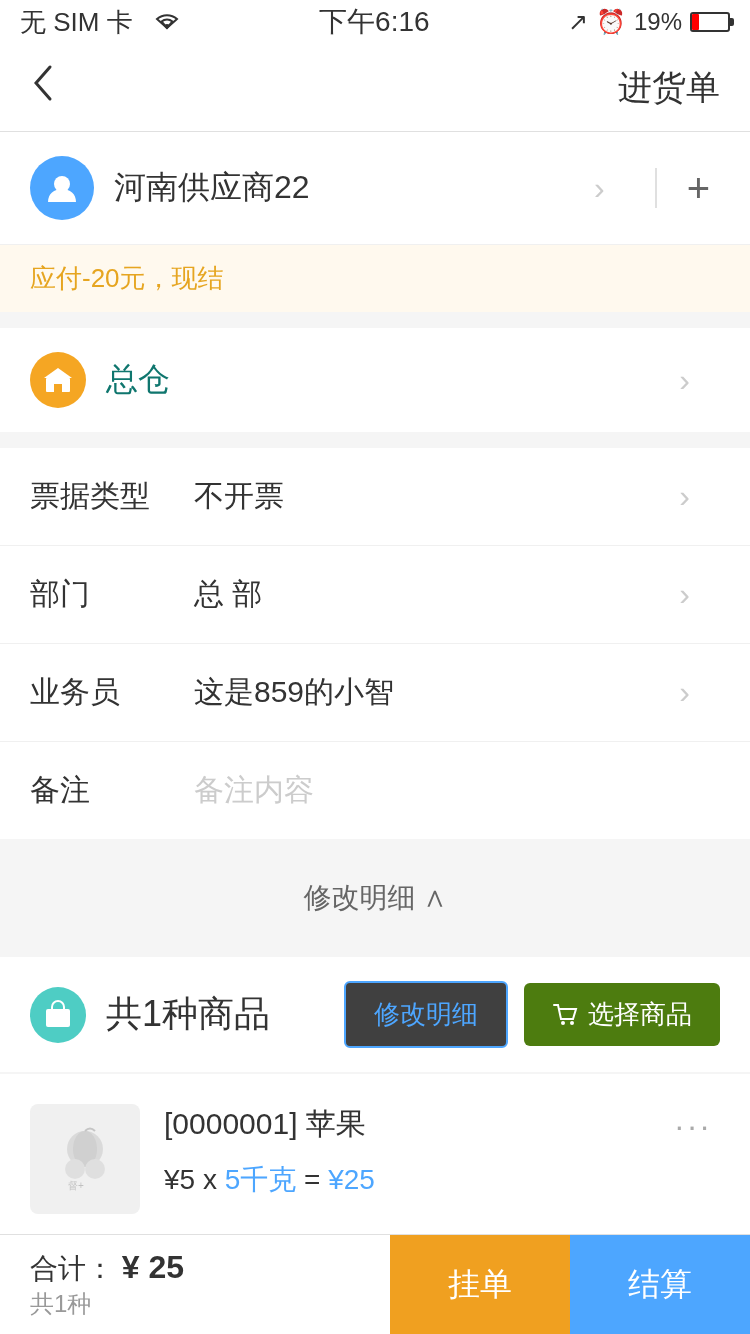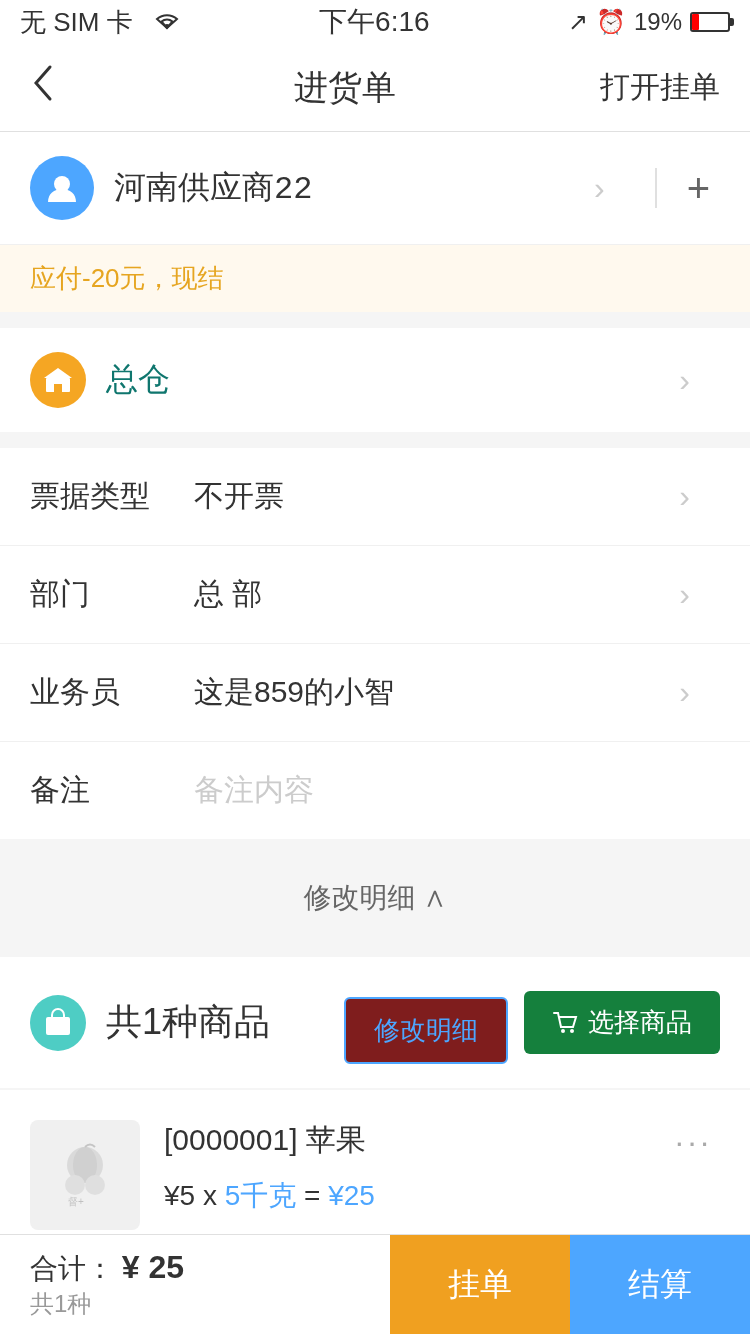--- a/index.html
+++ b/index.html
@@ -352,7 +352,6 @@
     </svg>
   </div>
   <div class="nav-title">进货单</div>
-  <div class="nav-action">打开挂单</div>
 </div>
 
 <div class="section">

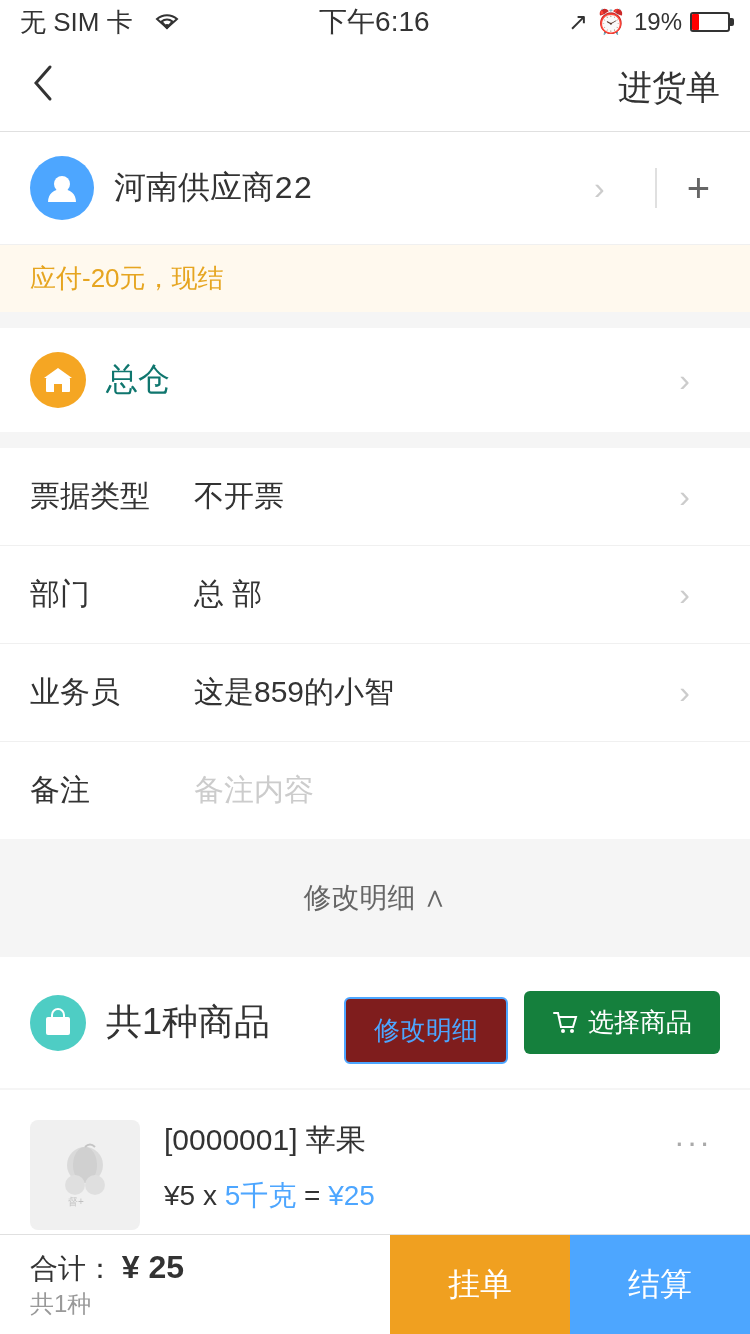--- a/index.html
+++ b/index.html
@@ -98,7 +98,6 @@
       flex: 1;
       font-size: 32px;
       color: #333;
-      font-family: Liberation Mono, monospace;
     }
     .chevron-right {
       color: #ccc;

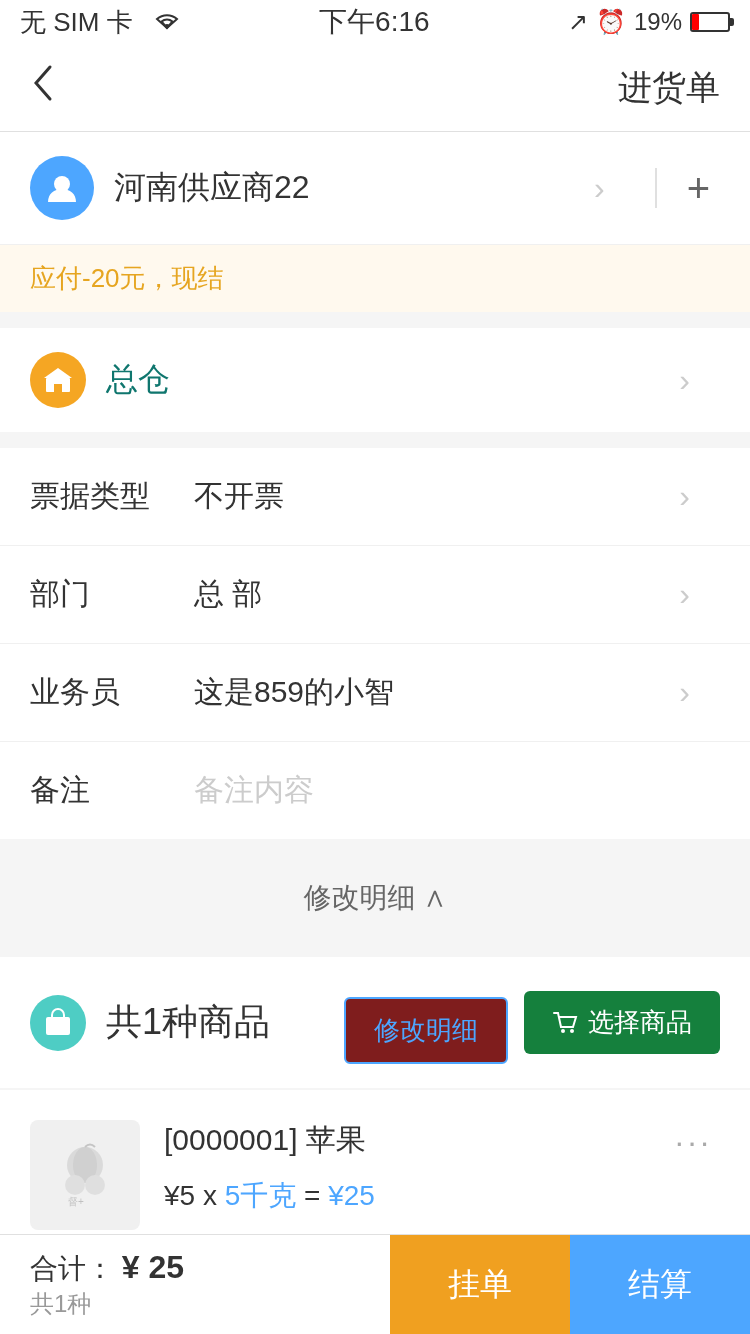--- a/index.html
+++ b/index.html
@@ -206,13 +206,12 @@
     .btn-outline {
       border: 2px solid #4da6ff;
       color: #4da6ff;
-      background: #7f1d1d;
+      background: #404040;
       padding: 14px 28px;
       font-size: 26px;
       border-radius: 6px;
       cursor: pointer;
       margin-right: 16px;
-      margin-top: 16px;
     }
     .btn-filled {
       background: #15803d;

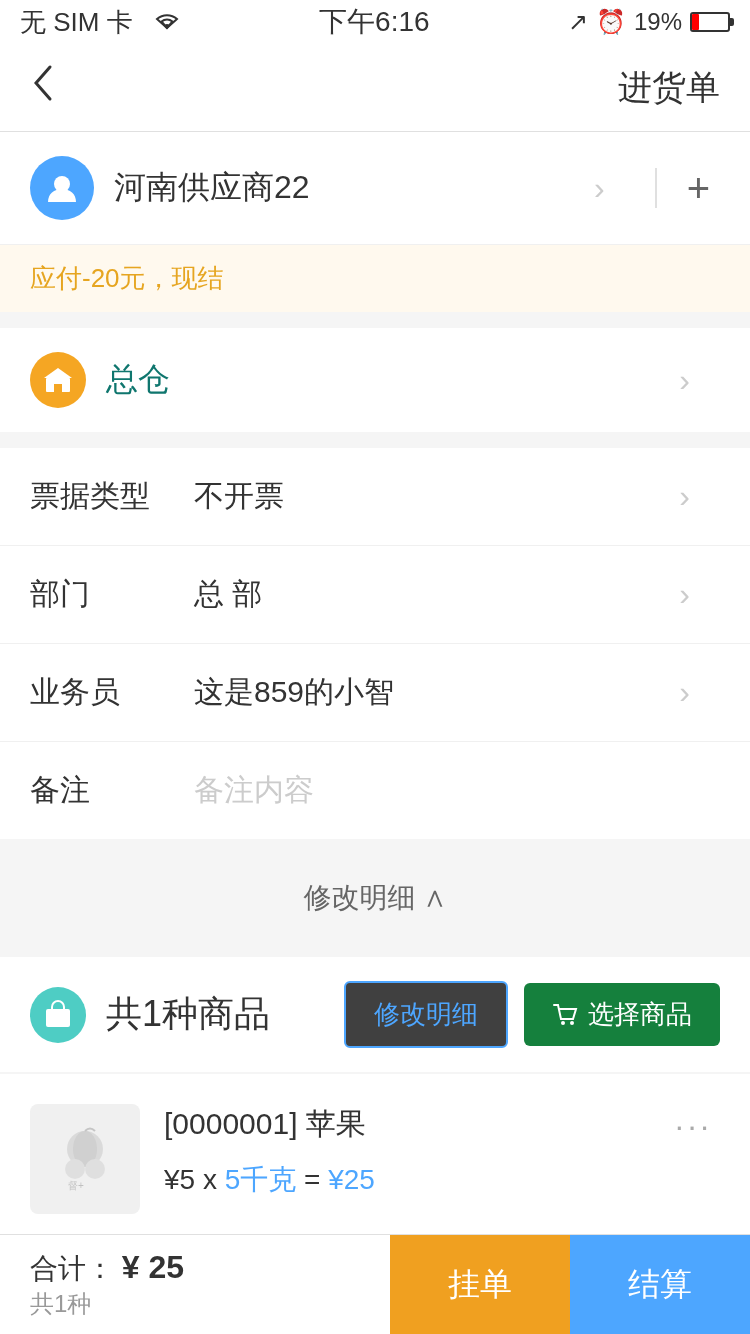--- a/index.html
+++ b/index.html
@@ -214,7 +214,7 @@
       margin-right: 16px;
     }
     .btn-filled {
-      background: #15803d;
+      background: #4d7c0f;
       color: #fff;
       padding: 14px 28px;
       font-size: 26px;

